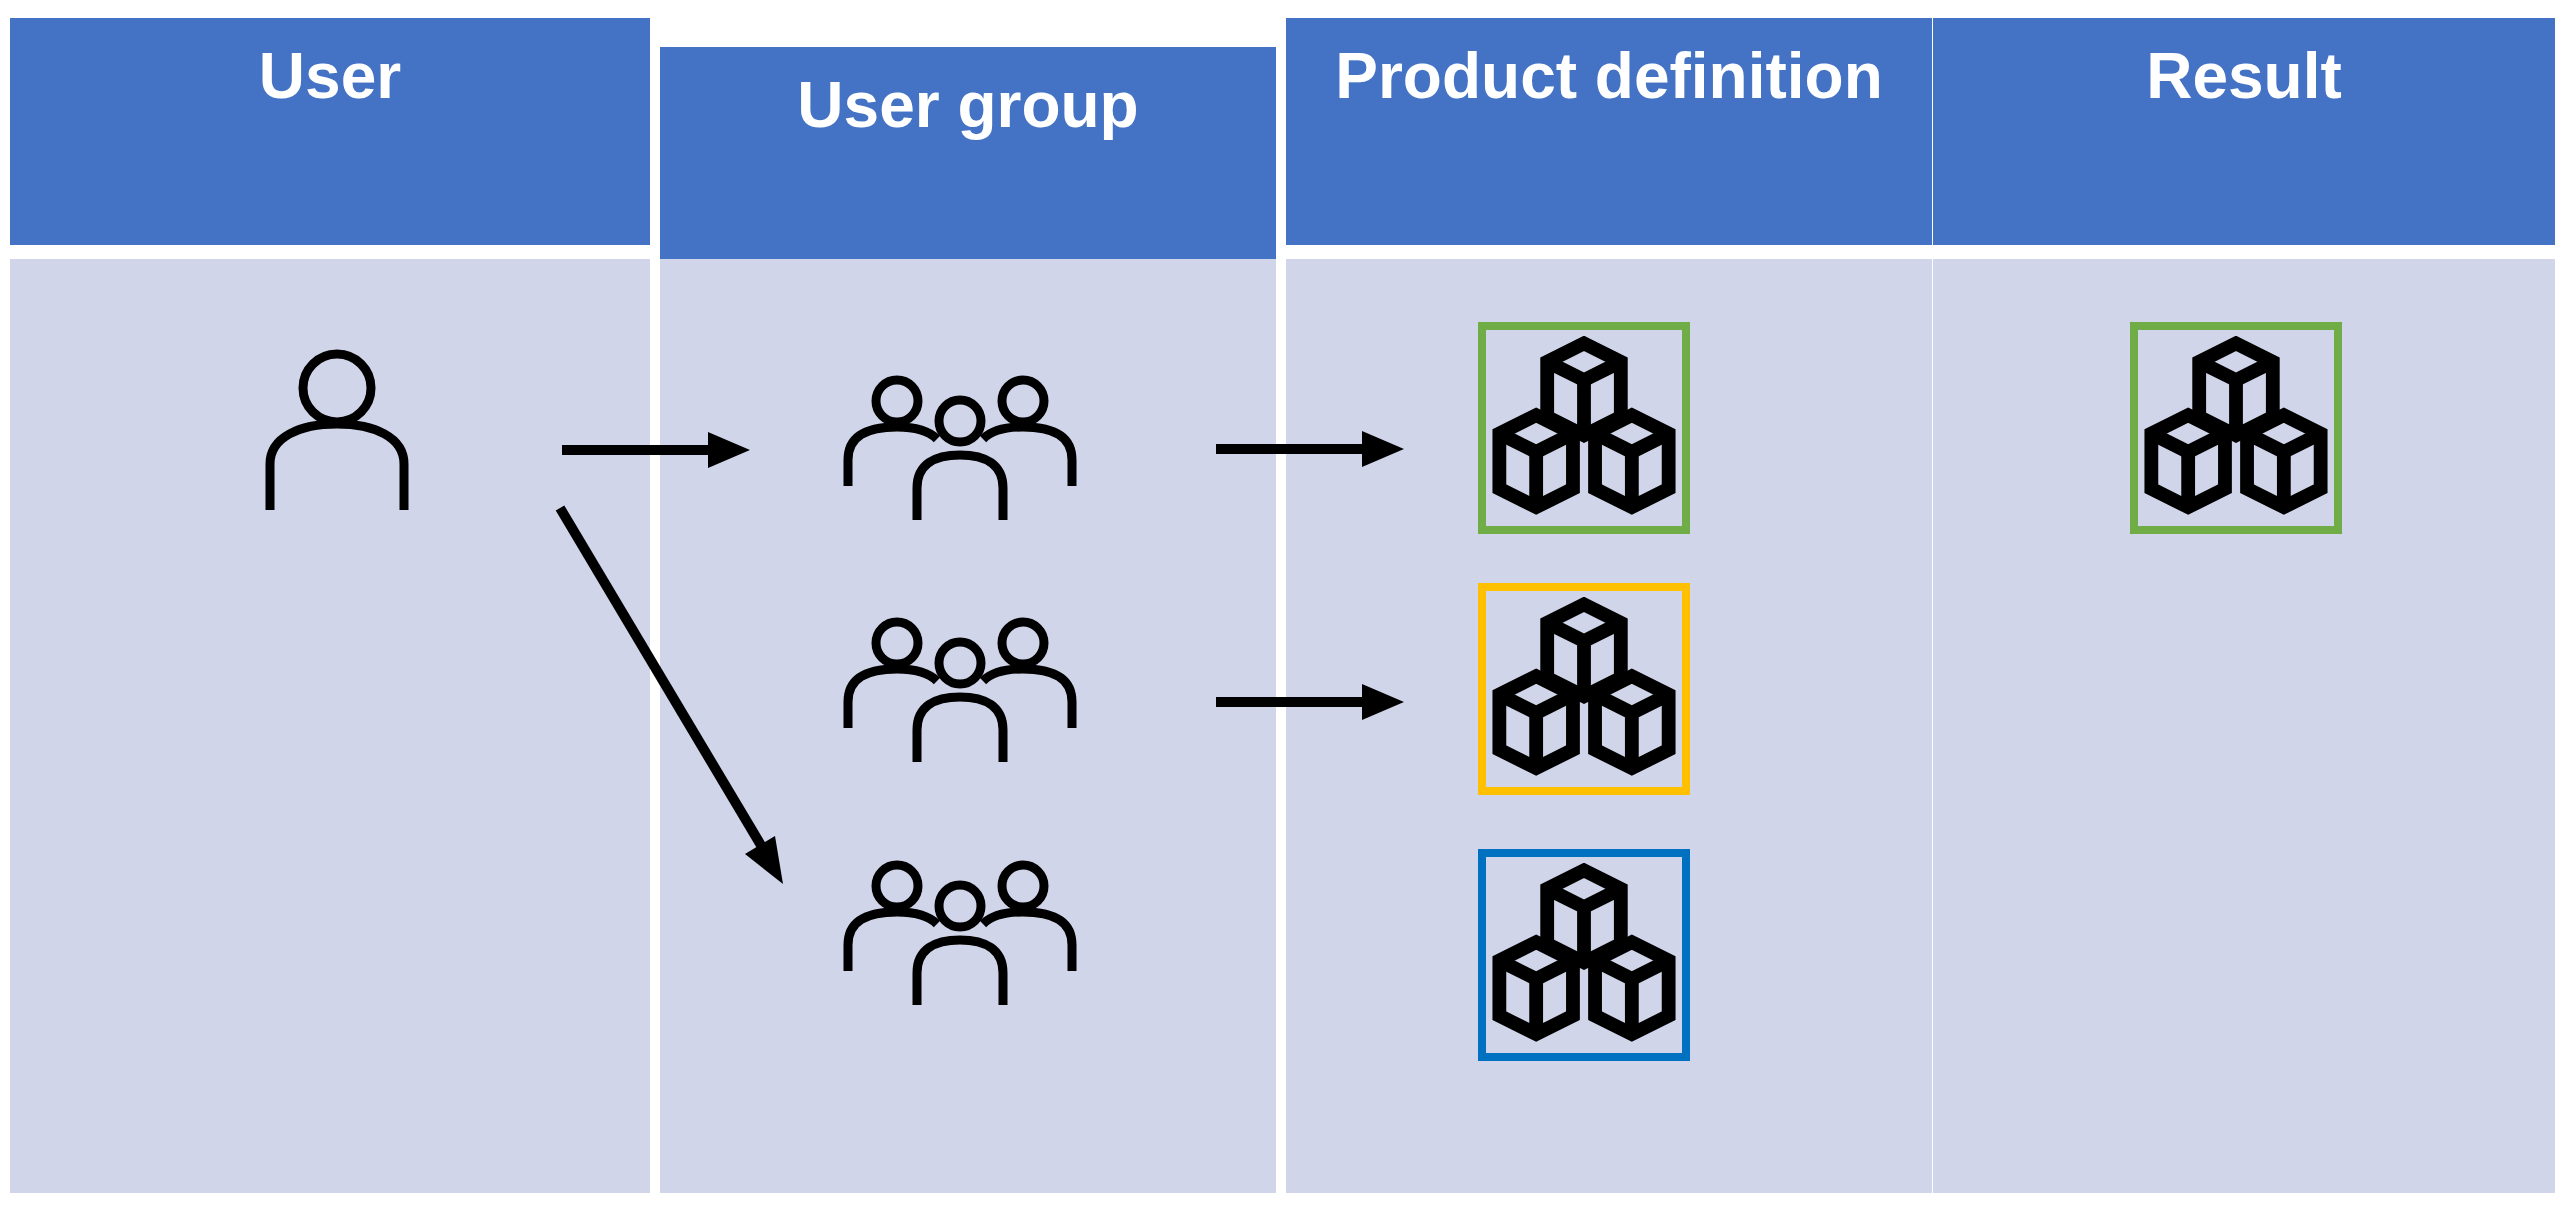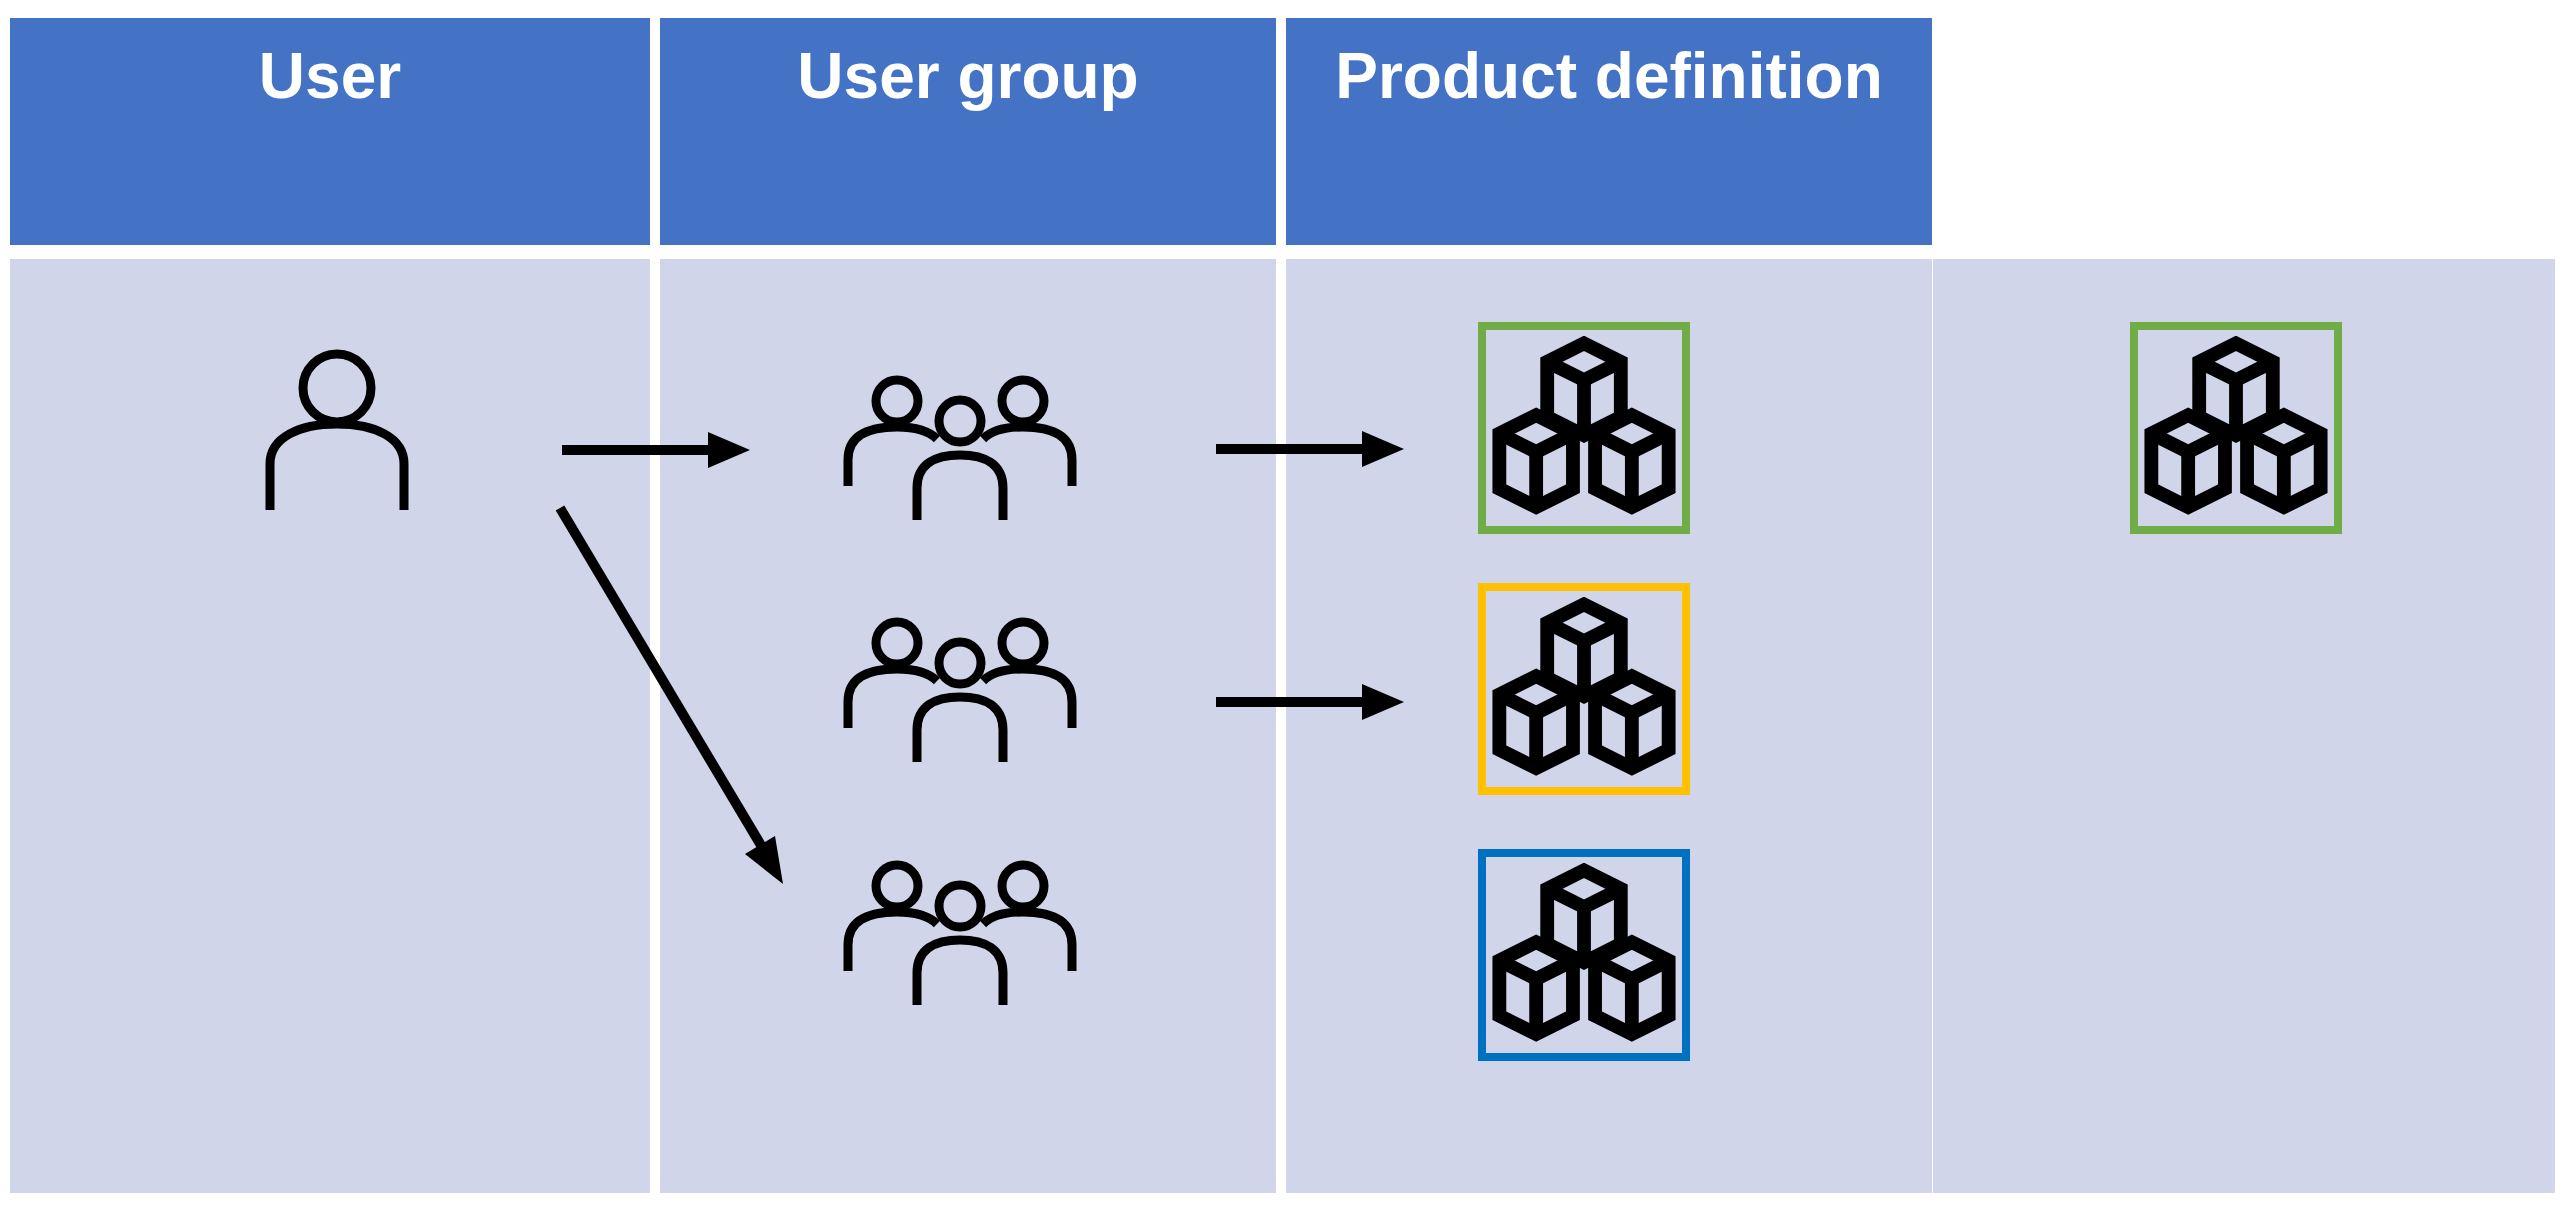--- a/index.html
+++ b/index.html
@@ -106,7 +106,7 @@
 <div class="stage">
 
   <div class="hcell col1" style="background-color: rgb(68, 114, 196); color: rgb(255, 255, 255);">User</div>
-  <div class="hcell col2" style="background-color: rgb(68, 114, 196); color: rgb(255, 255, 255);">User group</div>
+  <div class="hcell col2" style="background-color: rgb(68, 114, 196); color: rgb(255, 255, 255); margin-top: 29px;">User group</div>
   <div class="hcell col3" style="background-color: rgb(68, 114, 196); color: rgb(255, 255, 255);">Product definition</div>
 
   <div class="bcell col1" style="background-color: rgb(208, 213, 233);"></div>

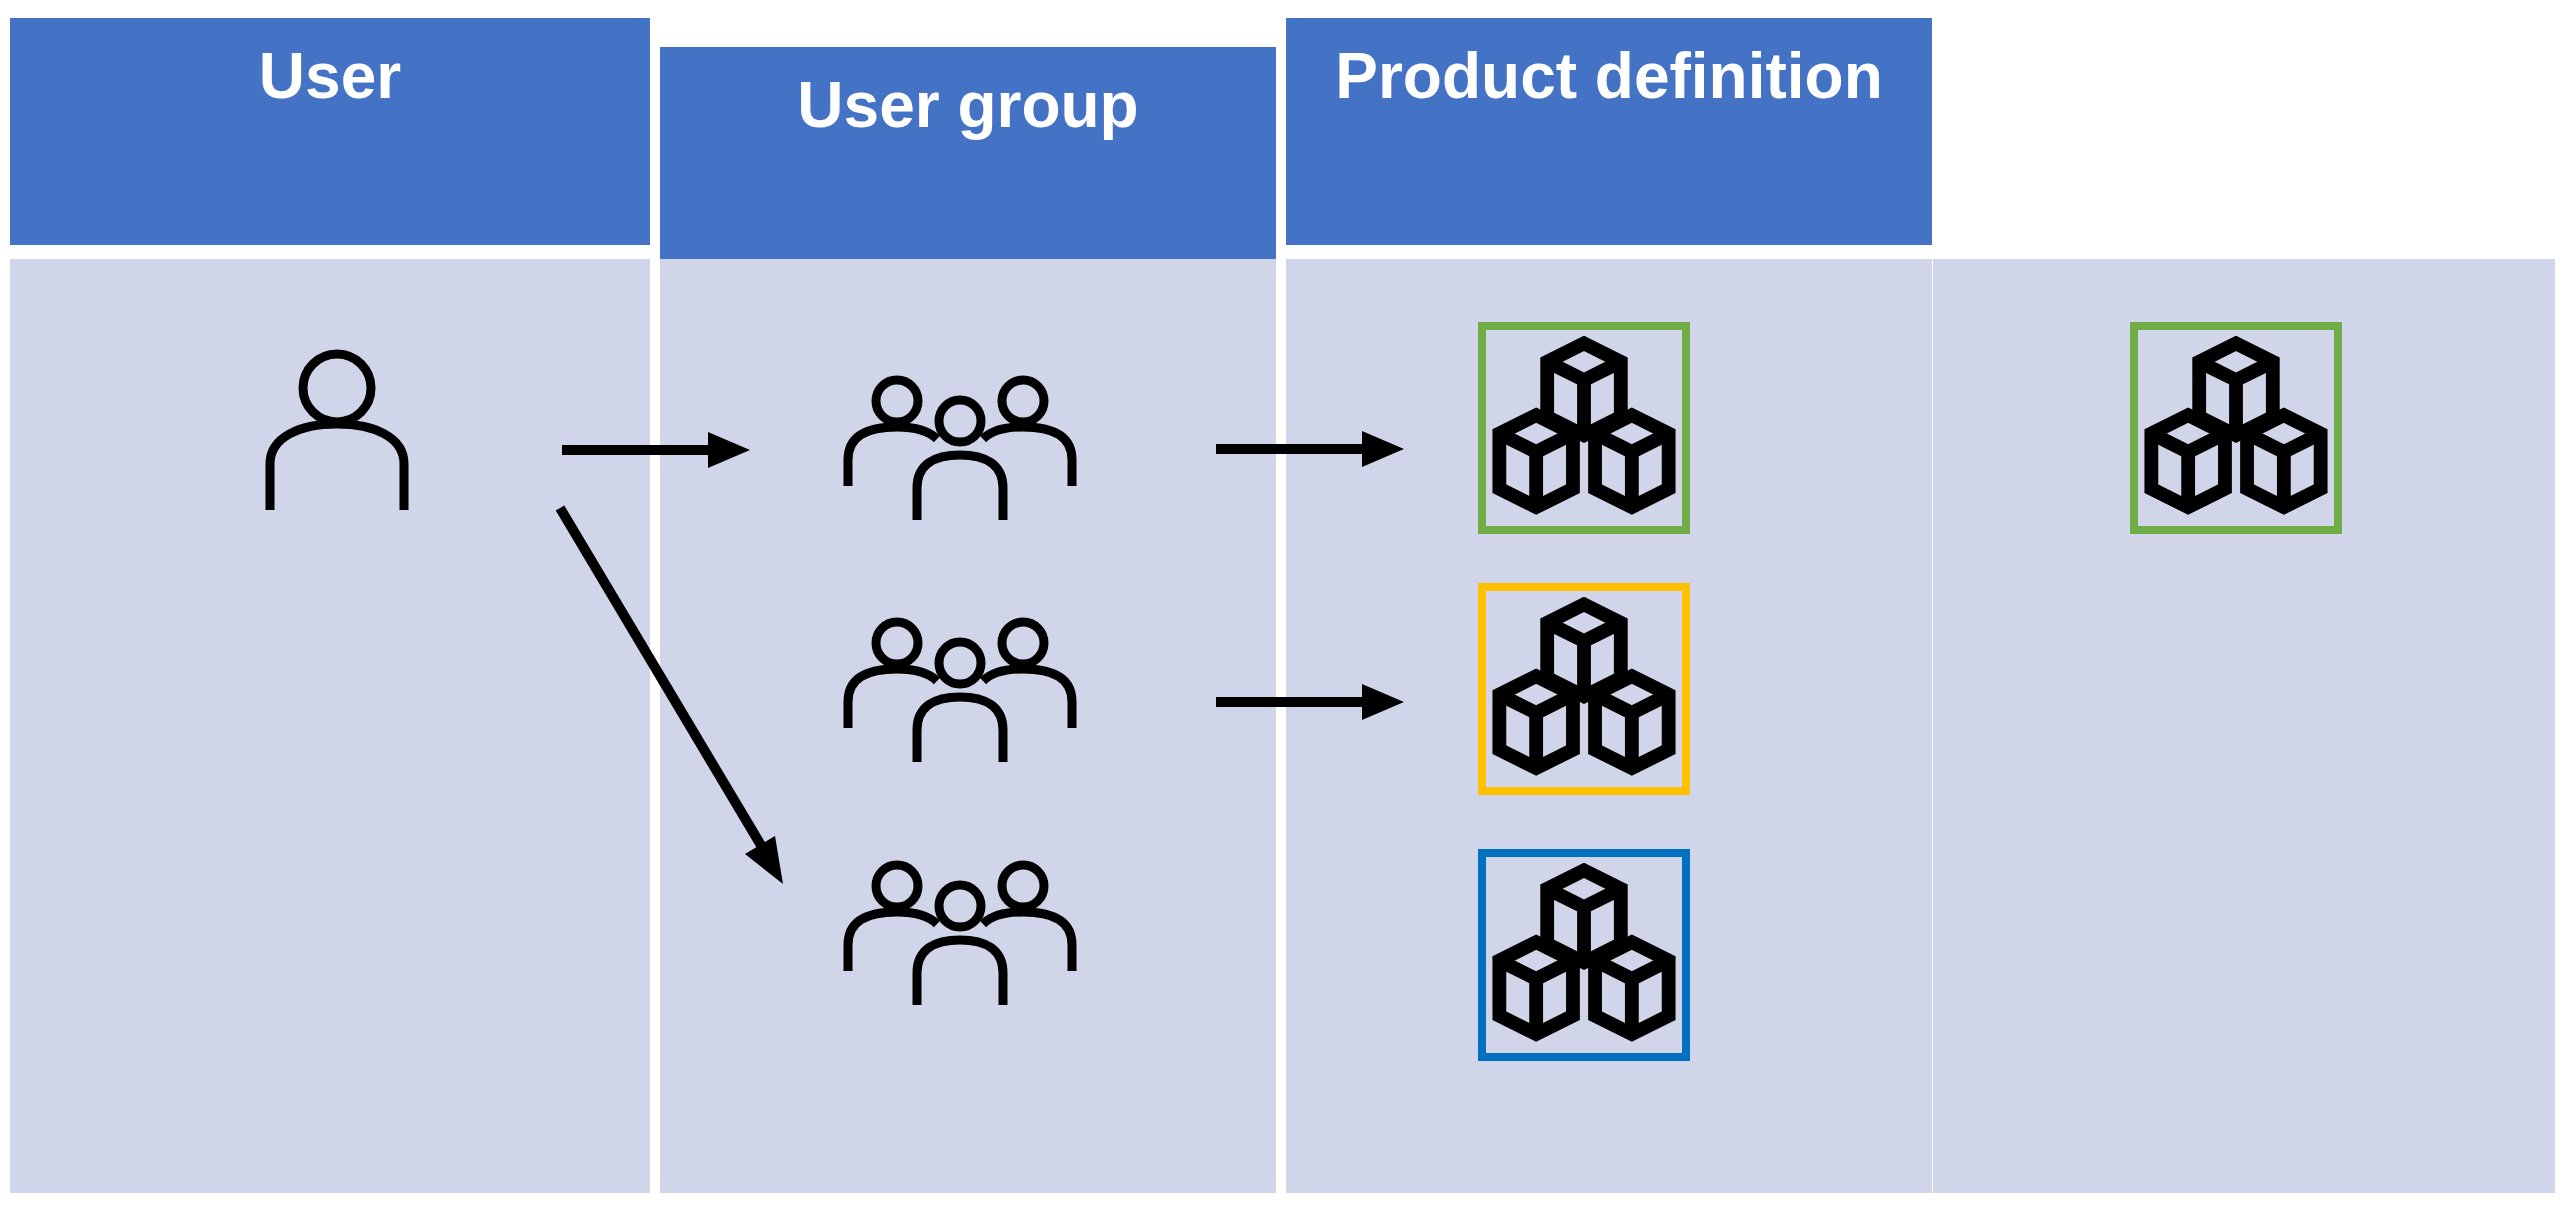--- a/index.html
+++ b/index.html
@@ -108,6 +108,7 @@
   <div class="hcell col1" style="background-color: rgb(68, 114, 196); color: rgb(255, 255, 255);">User</div>
   <div class="hcell col2" style="background-color: rgb(68, 114, 196); color: rgb(255, 255, 255); margin-top: 29px;">User group</div>
   <div class="hcell col3" style="background-color: rgb(68, 114, 196); color: rgb(255, 255, 255);">Product definition</div>
+  <div class="hcell col4" style="background-color: rgb(68, 114, 196); color: rgb(255, 255, 255);">Result</div>
 
   <div class="bcell col1" style="background-color: rgb(208, 213, 233);"></div>
   <div class="bcell col2" style="background-color: rgb(208, 213, 233);"></div>

